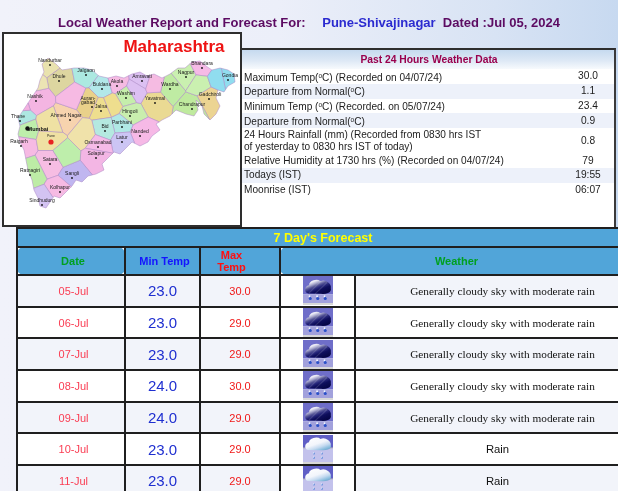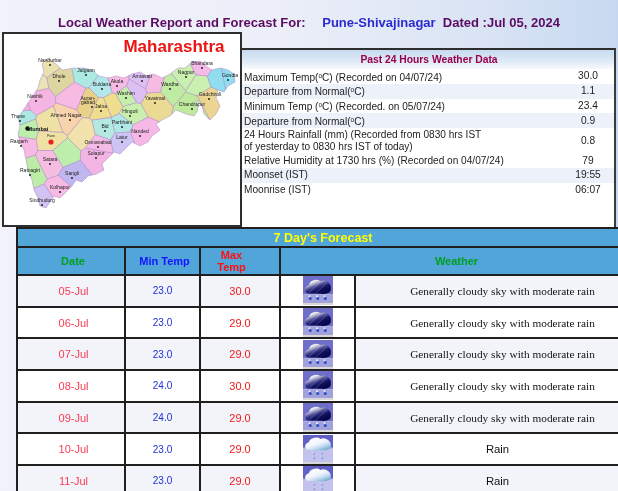--- a/index.html
+++ b/index.html
@@ -186,7 +186,7 @@
           <td class="val">79</td>
         </tr>
 <tr class="alt">
-          <td class="lbl">Moonset (IST)</td>
+          <td class="lbl">Todays (IST)</td>
           <td class="val">19:55</td>
         </tr>
 <tr class="">

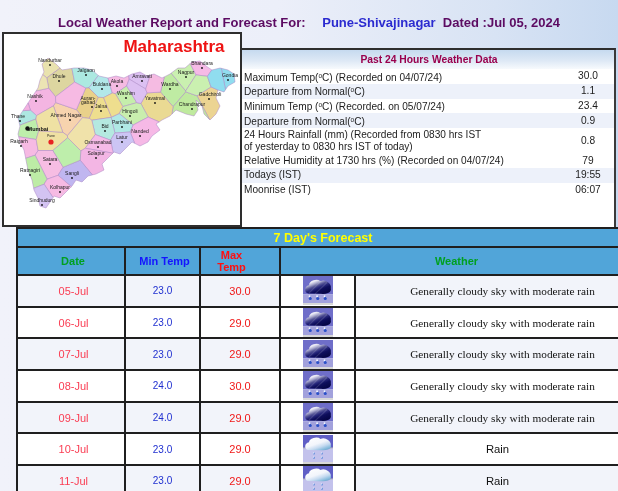--- a/index.html
+++ b/index.html
@@ -18,7 +18,7 @@
 #ftable td,#ftable th{border:2px solid #1f1f1f;overflow:hidden;}
 .ftitle{background:#51a5d9;color:#ffff00;font-weight:bold;font-size:12.5px;text-align:center;height:15px;border:2px solid #1f1f1f;}
 .fhead td{background:#51a5d9;font-weight:bold;font-size:11px;text-align:center;height:12px;padding-left:5px;}
-.fhead .c1{color:#00a020;}.fhead .c2{color:#1414ff;}.fhead .c3{color:#ff1010;padding-right:22px;}
+.fhead .c1{color:#00a020;border-radius:7px;}.fhead .c2{color:#1414ff;}.fhead .c3{color:#ff1010;padding-right:22px;}
 #ftable .fd{color:#fa3c52;font-size:11px;text-align:center;padding-left:6px;}
 #ftable .fmin{color:#1f2fd0;font-size:10px;text-align:center;}
 #ftable .fmax{color:#f01818;font-size:11px;text-align:center;}

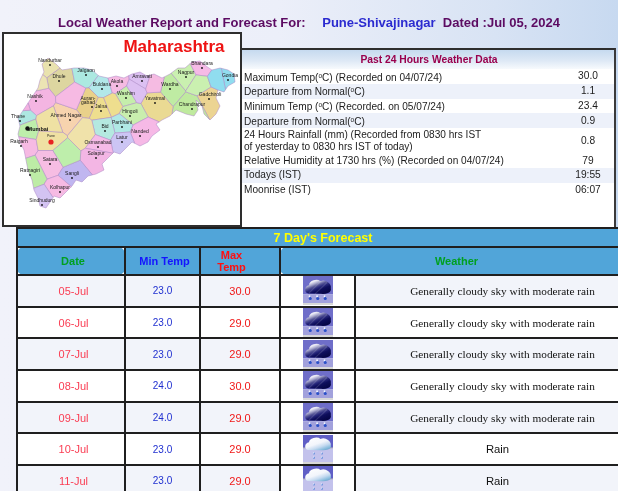--- a/index.html
+++ b/index.html
@@ -20,7 +20,7 @@
 .fhead td{background:#51a5d9;font-weight:bold;font-size:11px;text-align:center;height:12px;padding-left:5px;}
 .fhead .c1{color:#00a020;border-radius:7px;}.fhead .c2{color:#1414ff;}.fhead .c3{color:#ff1010;padding-right:22px;}
 #ftable .fd{color:#fa3c52;font-size:11px;text-align:center;padding-left:6px;}
-#ftable .fmin{color:#1f2fd0;font-size:10px;text-align:center;}
+#ftable .fmin{color:#1f2fd0;font-size:15px;text-align:center;}
 #ftable .fmax{color:#f01818;font-size:11px;text-align:center;}
 #ftable .fic{text-align:center;padding:0;height:29.7px;}
 #ftable .fic svg{display:block;margin:0 auto;}

